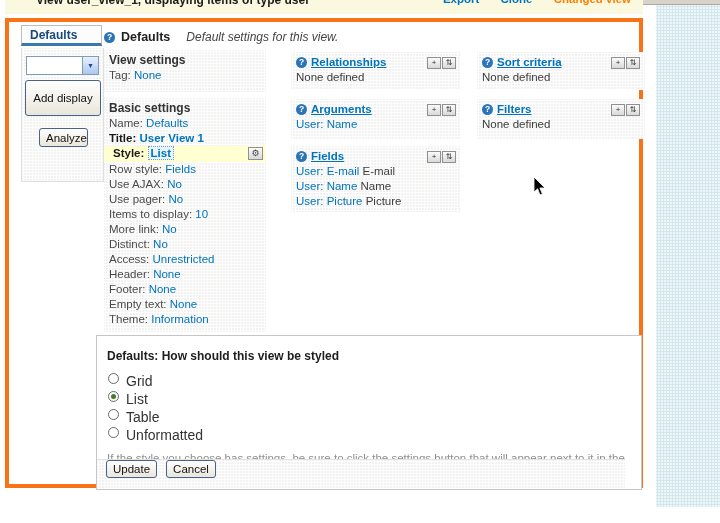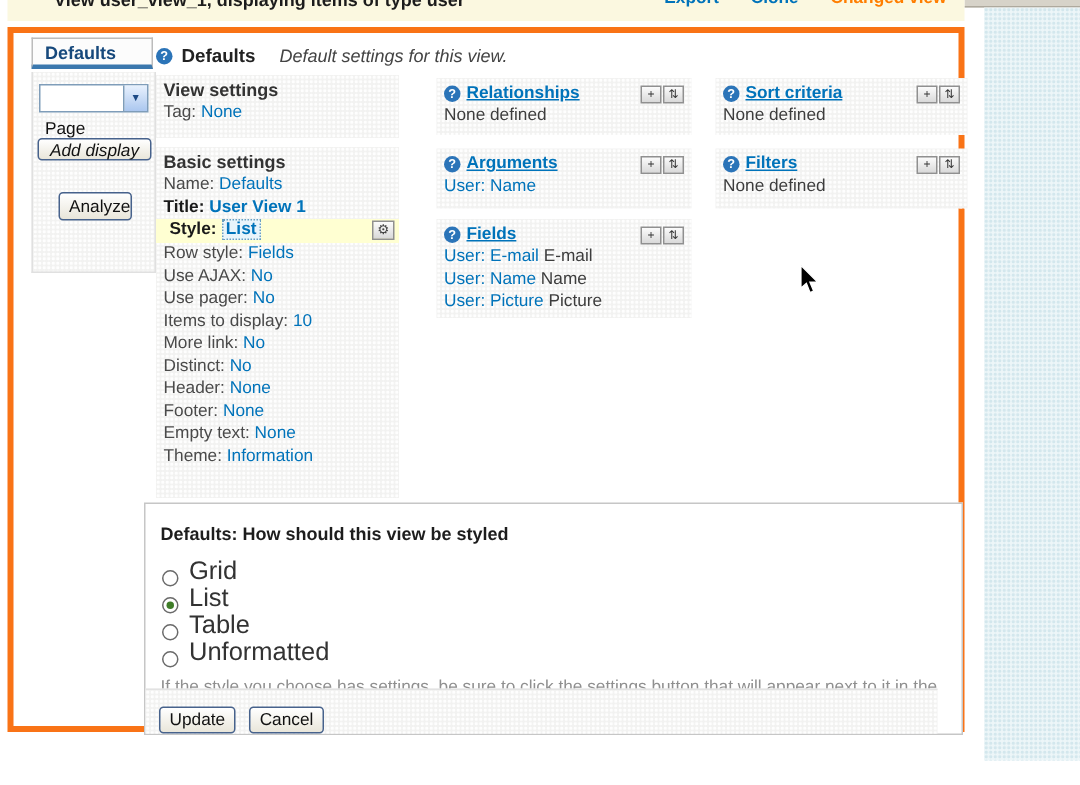--- a/index.html
+++ b/index.html
@@ -50,7 +50,7 @@
   .xp-btn { border:1px solid #47628c; border-radius:3px;
     background:linear-gradient(#ffffff,#e9e6da); font-family:"Liberation Sans",sans-serif;
     font-size:11.5px; color:#111; padding:2px 6px; cursor:default; }
-  .btn-adddisplay { position:absolute; left:3px; top:44px; width:76px; height:15px;font-style:italic; }
+  .btn-adddisplay { position:absolute; left:3px; top:32px; width:76px; height:36px; }
   .btn-analyze  { position:absolute; left:17px; top:80px; width:49px; height:19px; }
 
   

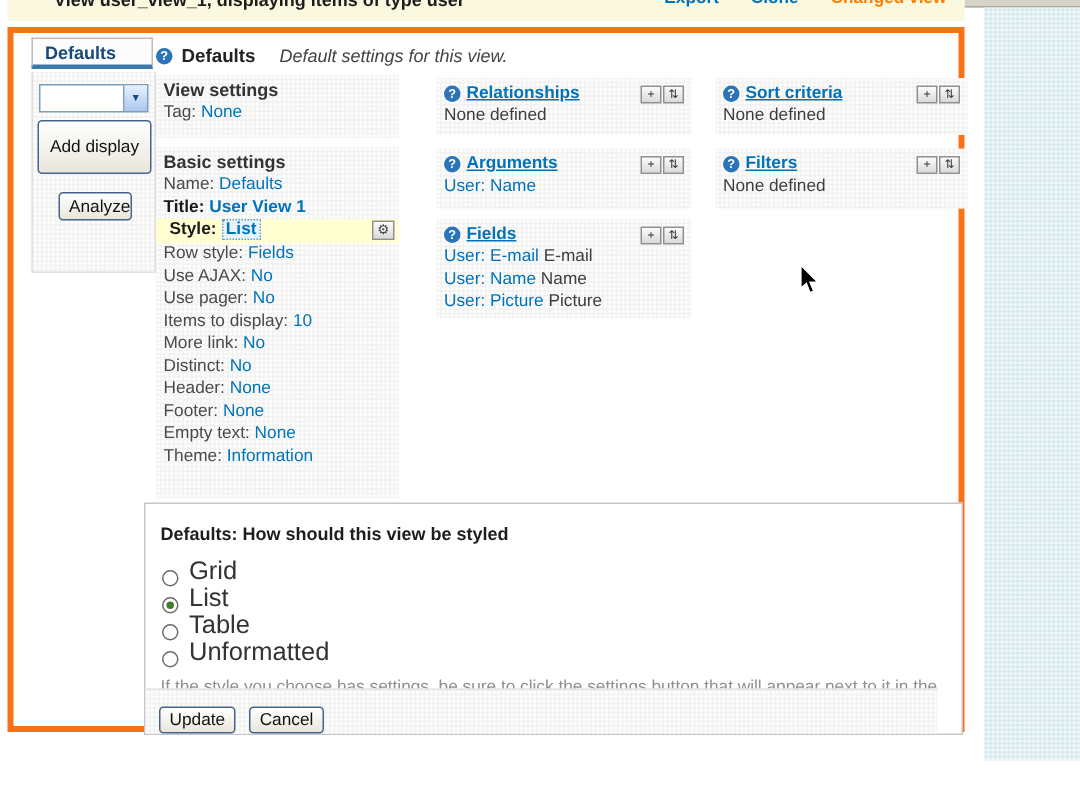--- a/index.html
+++ b/index.html
@@ -197,6 +197,10 @@
       <div class="row">
         <span class="lbl">Distinct:</span>
         <a href="#">No</a>
+      </div>
+      <div class="row">
+        <span class="lbl">Access:</span>
+        <a href="#">Unrestricted</a>
       </div>
       <div class="row">
         <span class="lbl">Header:</span>

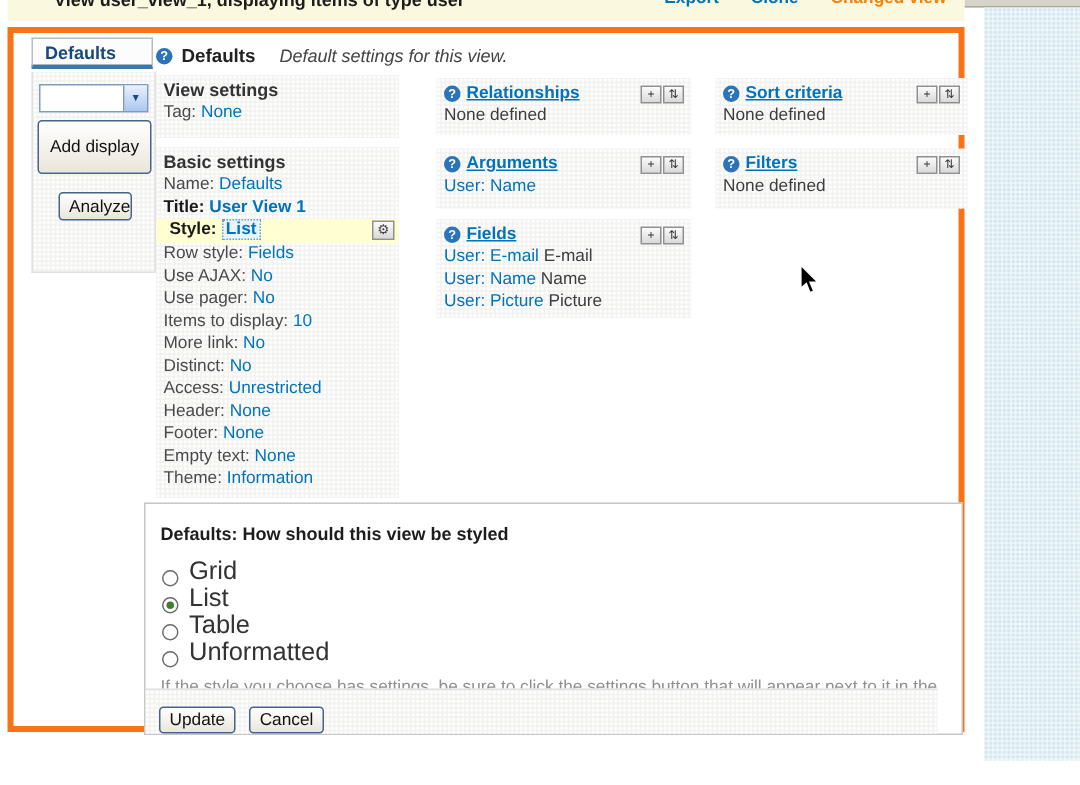--- a/index.html
+++ b/index.html
@@ -101,7 +101,7 @@
     background:#fff; border:1px solid #c6c6c6; }
   .sf-heading { margin:13px 0 0 10px; font-size:12px; font-weight:bold; color:#1d1d1d; }
   .sf-options { margin:10px 0 0 11px; }
-  .sf-opt { display:flex; align-items:flex-end; height:18px; font-size:17px; color:#333; }
+  .sf-opt { display:flex; align-items:flex-start; height:18px; font-size:14px; color:#333; }
   .radio { width:11px; height:11px; border:1px solid #6a6a6a; border-radius:50%;
     background:#fff; display:inline-block; margin-right:7px; position:relative; flex:0 0 auto; }
   .radio.checked::after { content:""; position:absolute; left:2px; top:2px;

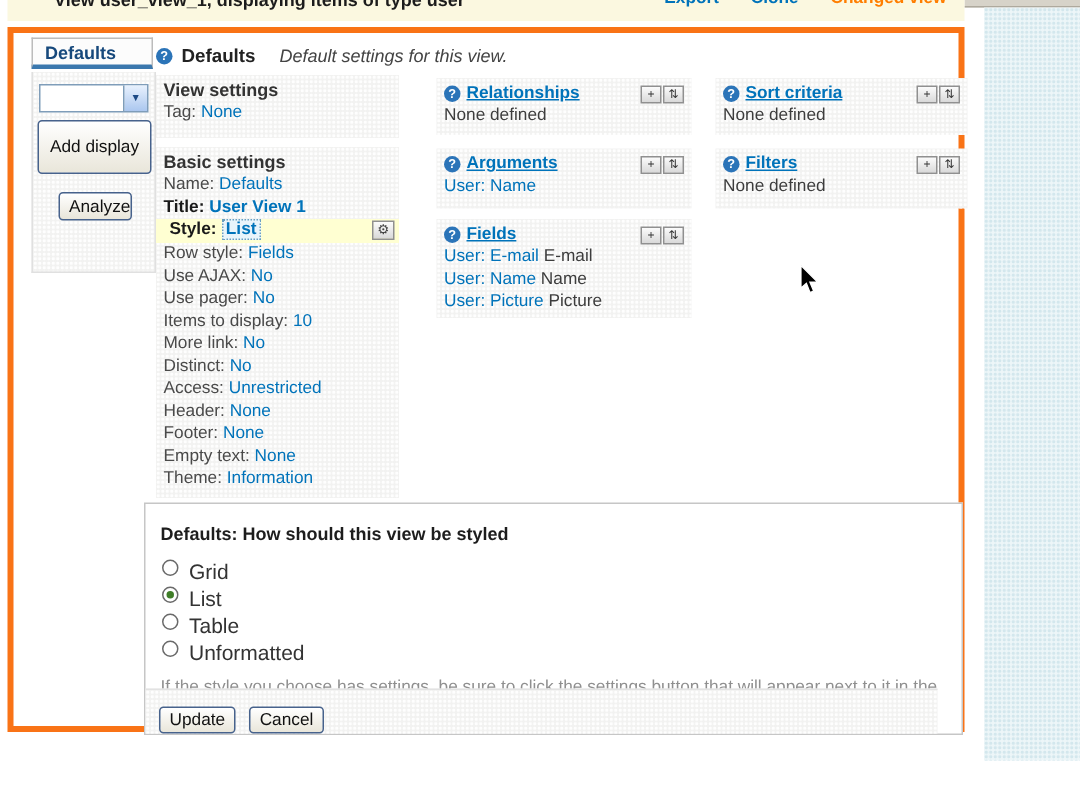--- a/index.html
+++ b/index.html
@@ -108,7 +108,7 @@
     width:5px; height:5px; border-radius:50%; background:#3f7d28; }
   .sf-hint { margin:7px 10px 0 10px; font-size:11.5px; color:#8f8f8f; }
   .sf-band { position:absolute; left:0; right:16px; bottom:0; height:30px;
-    border-top:1px solid #e2e2e2; display:flex; align-items:flex-end; gap:9px;
+    border-top:1px solid #e2e2e2; display:flex; align-items:flex-start; gap:9px;
     padding-left:9px; }
 
   

